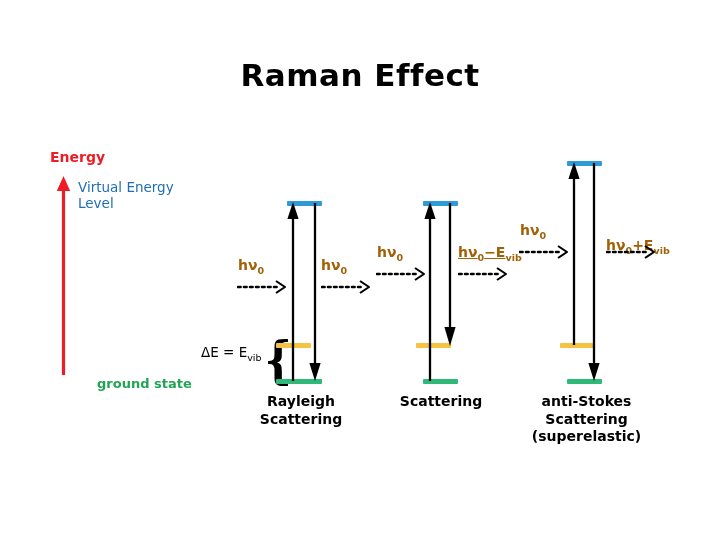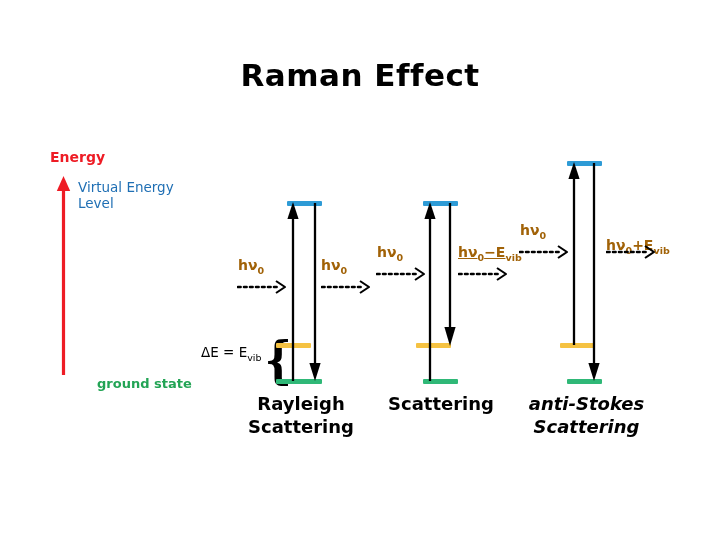--- a/index.html
+++ b/index.html
@@ -157,7 +157,7 @@
   .caption {
     position: absolute;
     text-align: center;
-    font-size: 18px;
+    font-size: 14px;
     font-weight: bold;
     color: #000000;
     line-height: 1.25;

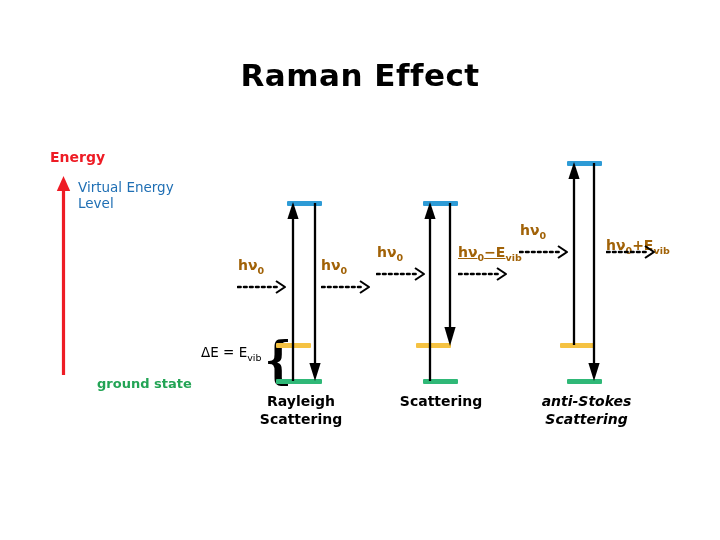--- a/index.html
+++ b/index.html
@@ -290,7 +290,7 @@
       <polyline points="39,2 48,8 39,14" fill="none" stroke="#000" stroke-width="2.1" stroke-linejoin="round"></polyline>
     </svg>
 
-    <div class="caption" style="left:-6px; top:243px; width:125px;font-style:italic;">
+    <div class="caption" style="left:-6px; top:243px; width:125px;">
       <div>anti-Stokes</div>
       <div>Scattering</div>
     </div>

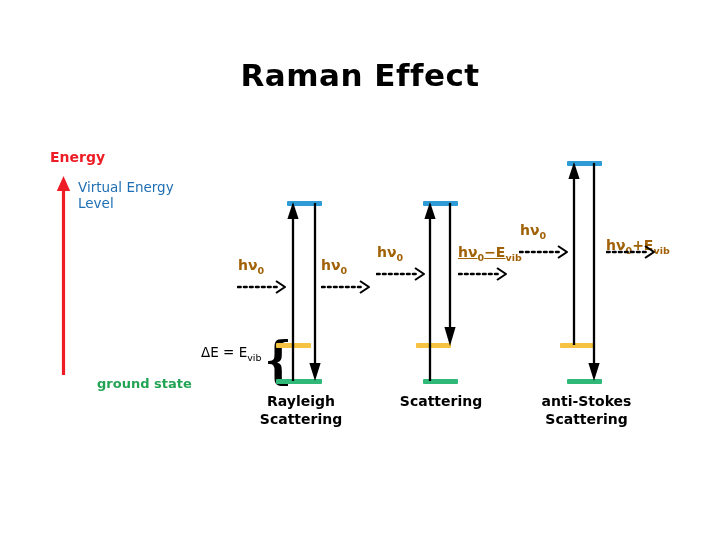--- a/index.html
+++ b/index.html
@@ -293,6 +293,7 @@
     <div class="caption" style="left:-6px; top:243px; width:125px;">
       <div>anti-Stokes</div>
       <div>Scattering</div>
+      <div>(superelastic)</div>
     </div>
   </div>
 

